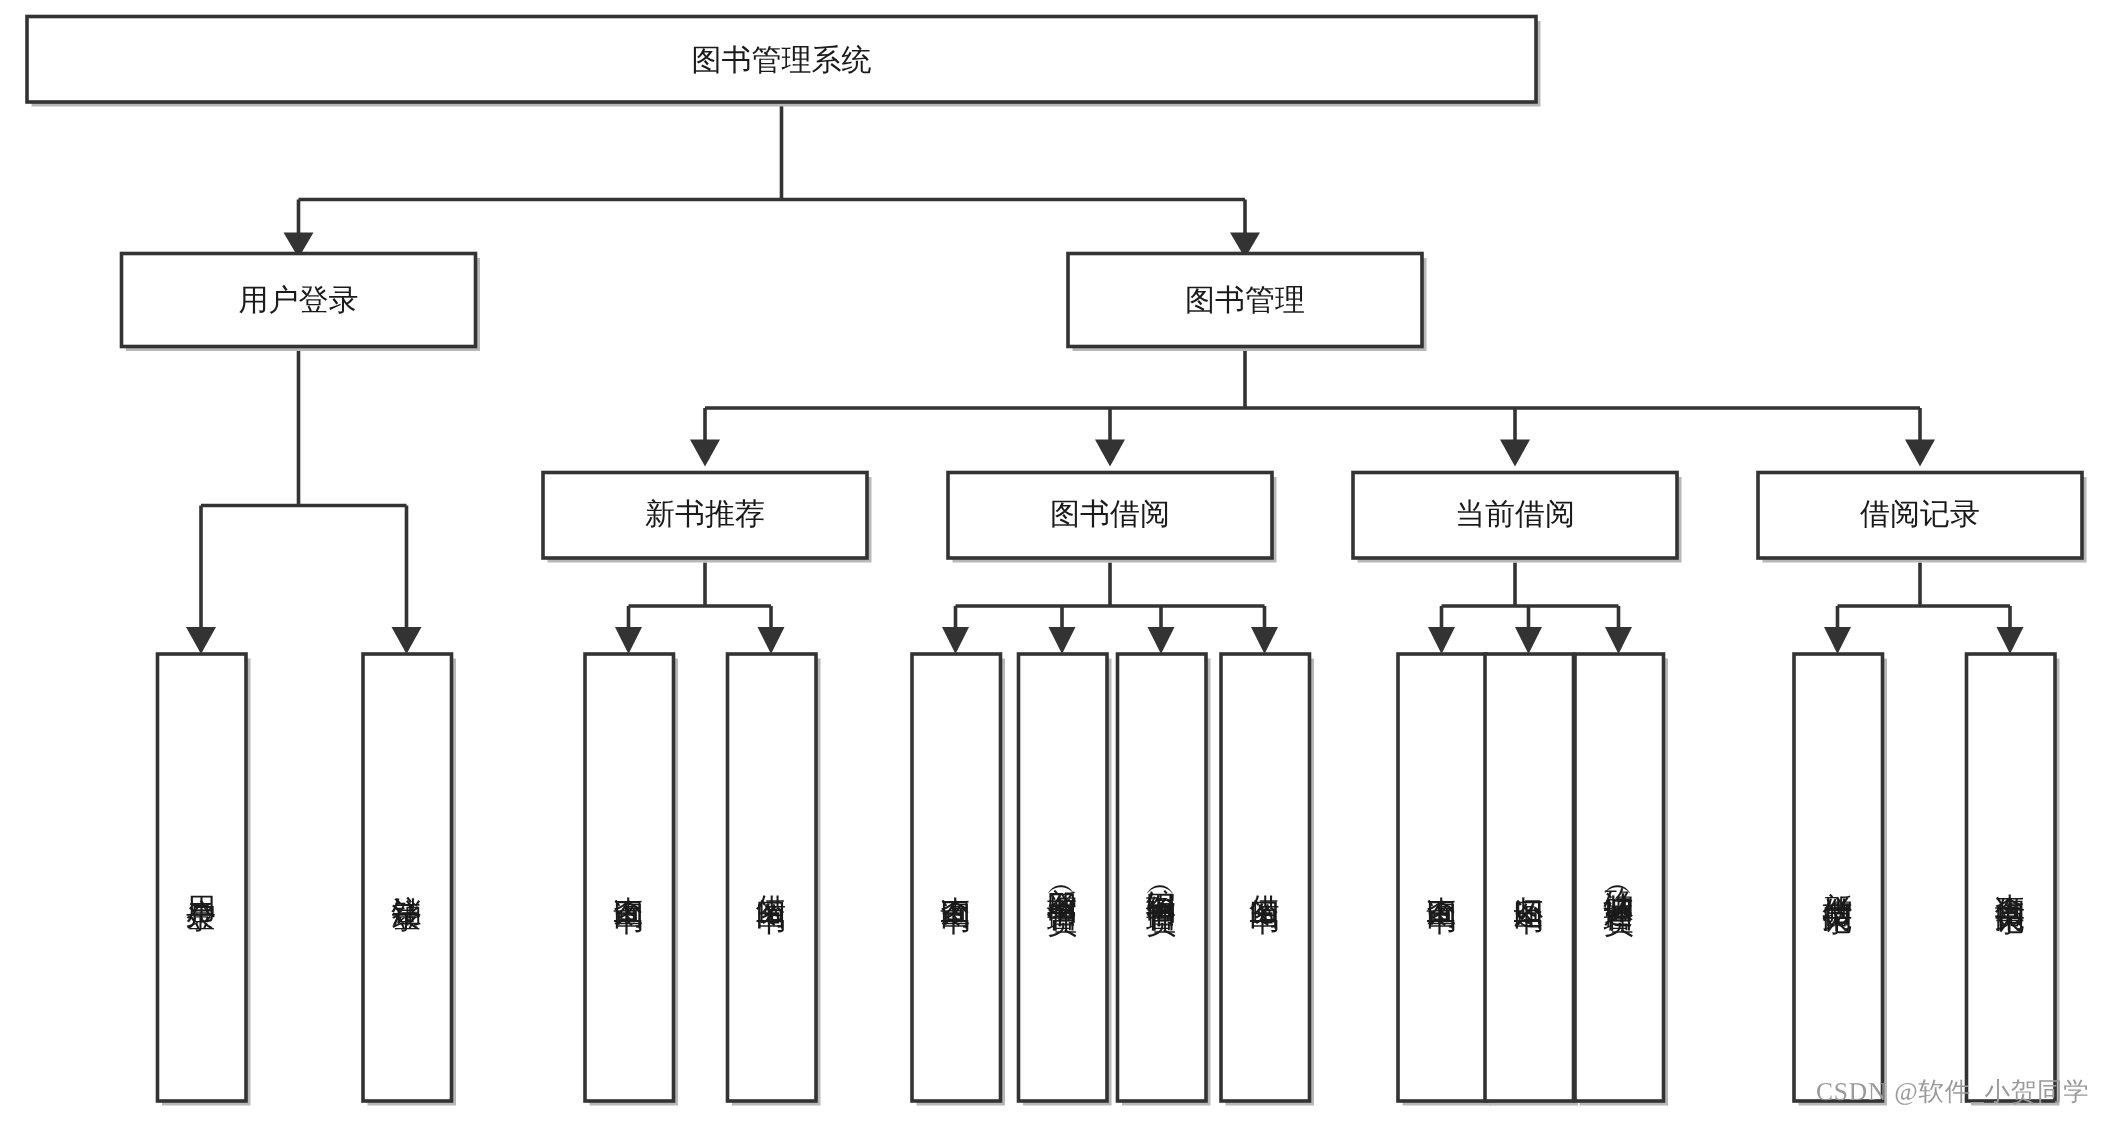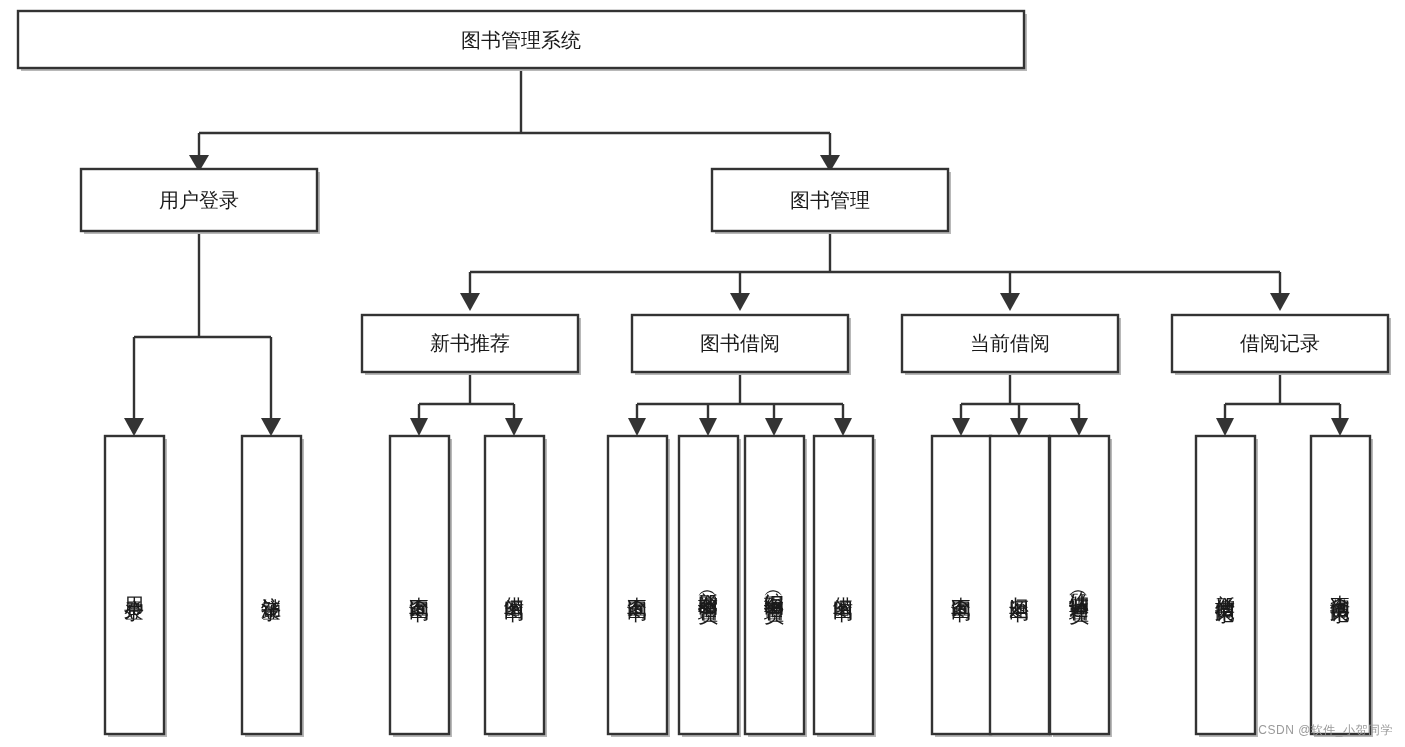--- a/index.html
+++ b/index.html
@@ -72,8 +72,8 @@
     position: absolute;
     right: 12px;
     bottom: 8px;
-    font-family: Liberation Sans, sans-serif;
-    font-size: 12px;
+    font-family: Liberation Serif, serif;
+    font-size: 17px;
     color: #9a9a9a;
     white-space: nowrap;
     letter-spacing: 0.5px;

